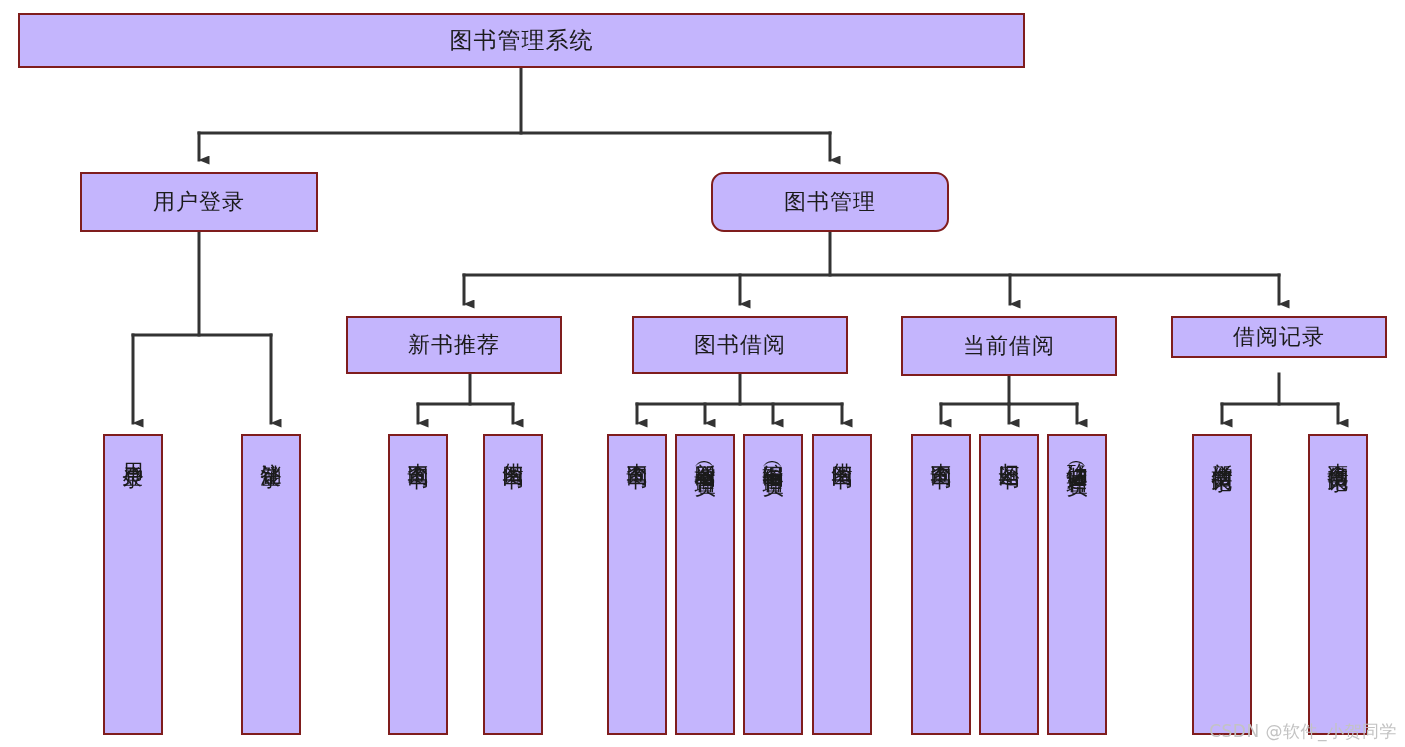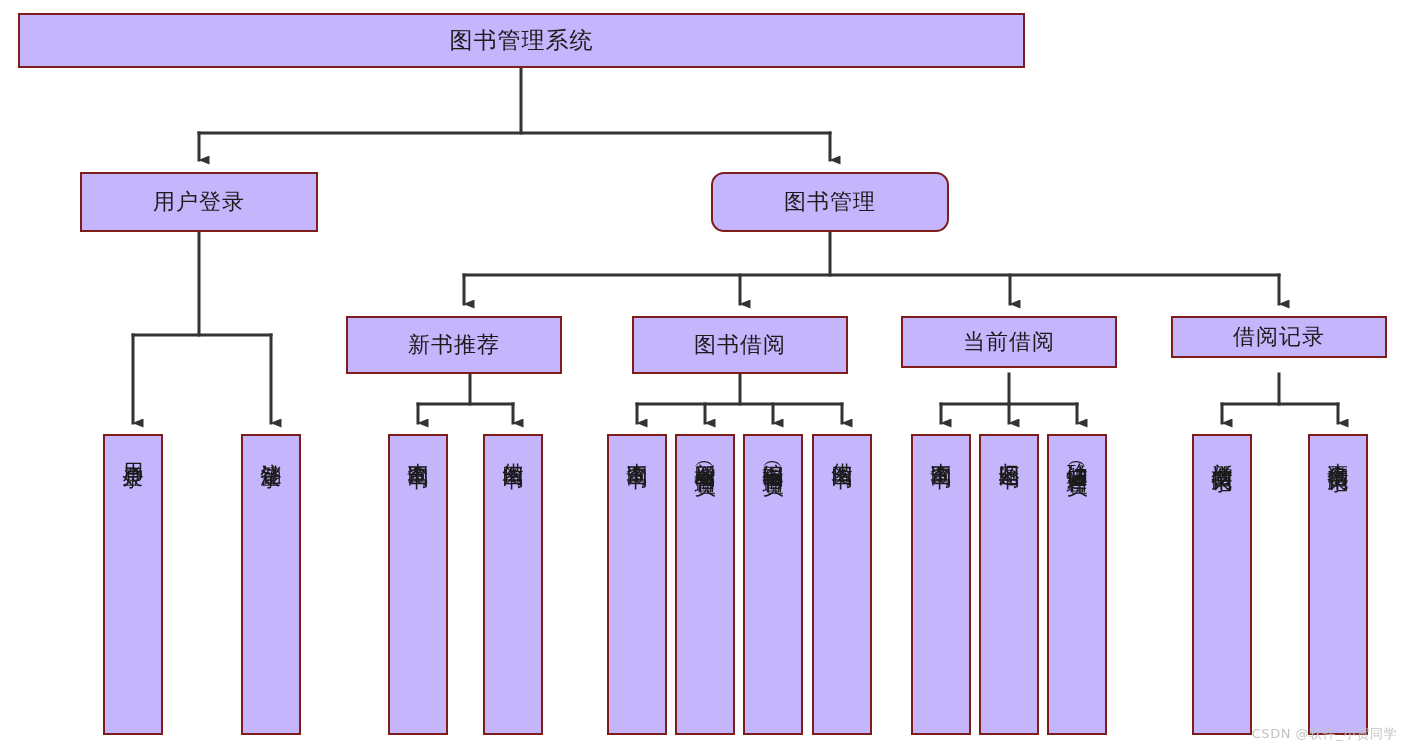--- a/index.html
+++ b/index.html
@@ -150,7 +150,7 @@
     <span class="node-label">图书借阅</span>
   </div>
 
-  <div class="node horiz" style="left:901px; top:316px; width:216px; height:52px;">
+  <div class="node horiz" style="left:901px; top:316px; width:216px; height:60px;">
     <span class="node-label">当前借阅</span>
   </div>
 

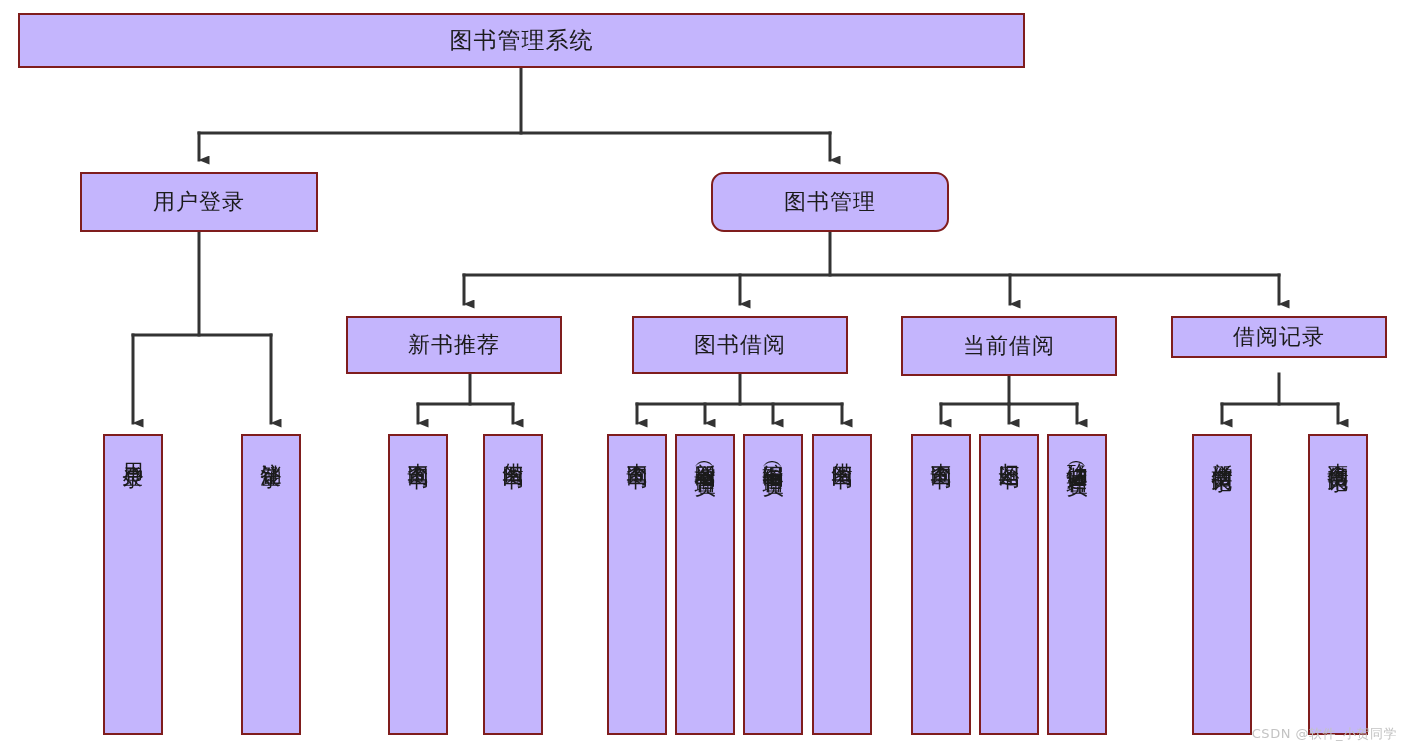--- a/index.html
+++ b/index.html
@@ -67,7 +67,7 @@
     position: absolute;
     right: 8px;
     bottom: 4px;
-    font-size: 13px;
+    font-size: 17px;
     color: #c3c3c3;
     letter-spacing: 0.5px;
     white-space: nowrap;

